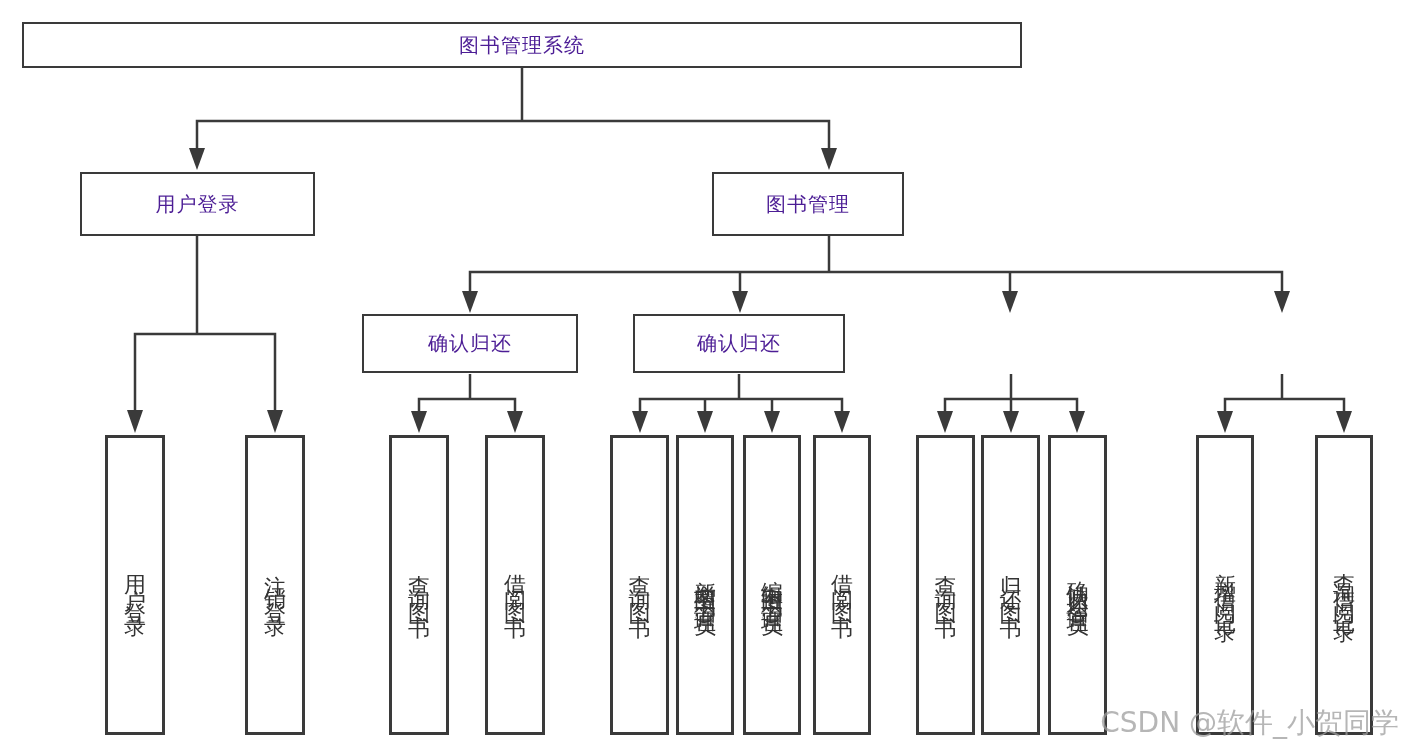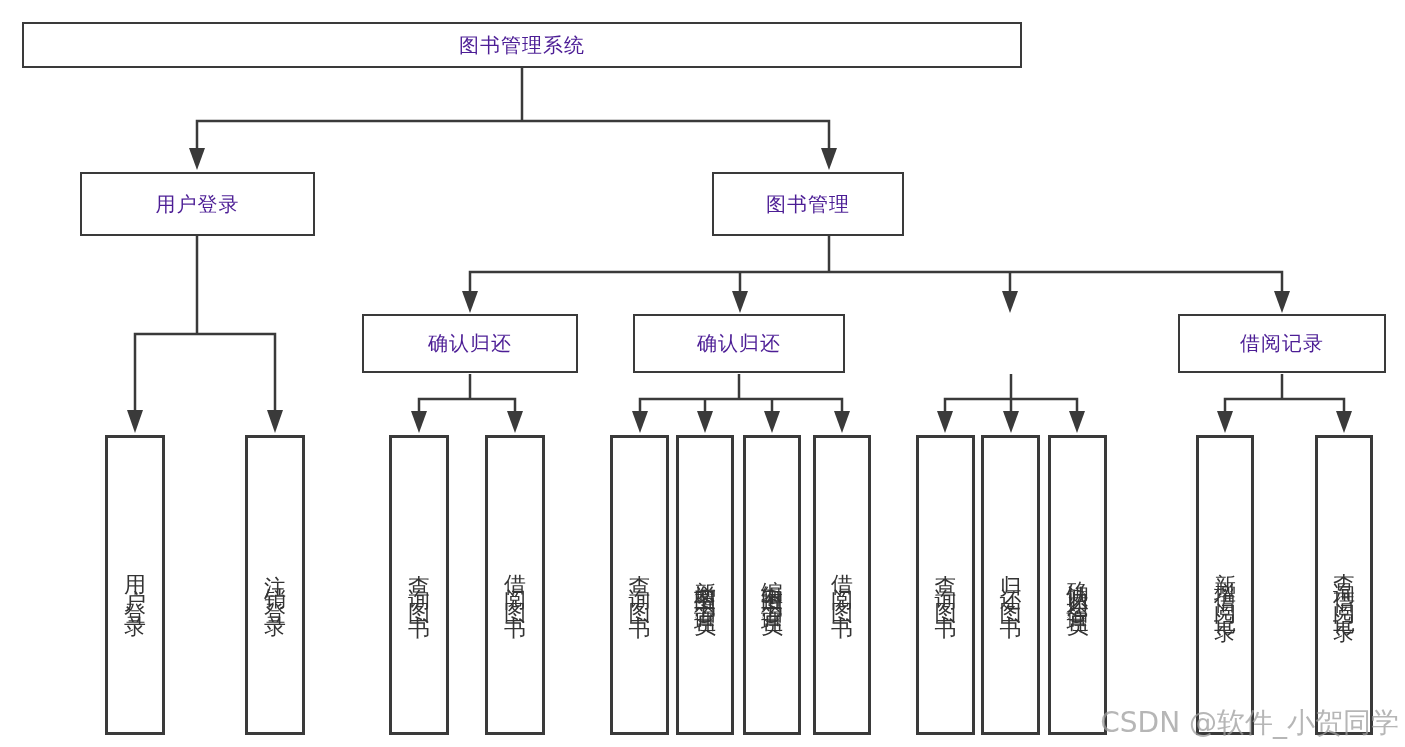--- a/index.html
+++ b/index.html
@@ -129,9 +129,6 @@
   <div class="box" style="left:633px; top:314px; width:212px; height:59px;">
     <span class="hlabel">确认归还</span>
   </div>
-  <div class="box" style="left:1178px; top:314px; width:208px; height:59px;">
-    <span class="hlabel">借阅记录</span>
-  </div>
 
   <div class="box leaf" style="left:105px; top:435px; width:60px; height:300px;">
     <span class="vtext sp4">用户登录</span>

